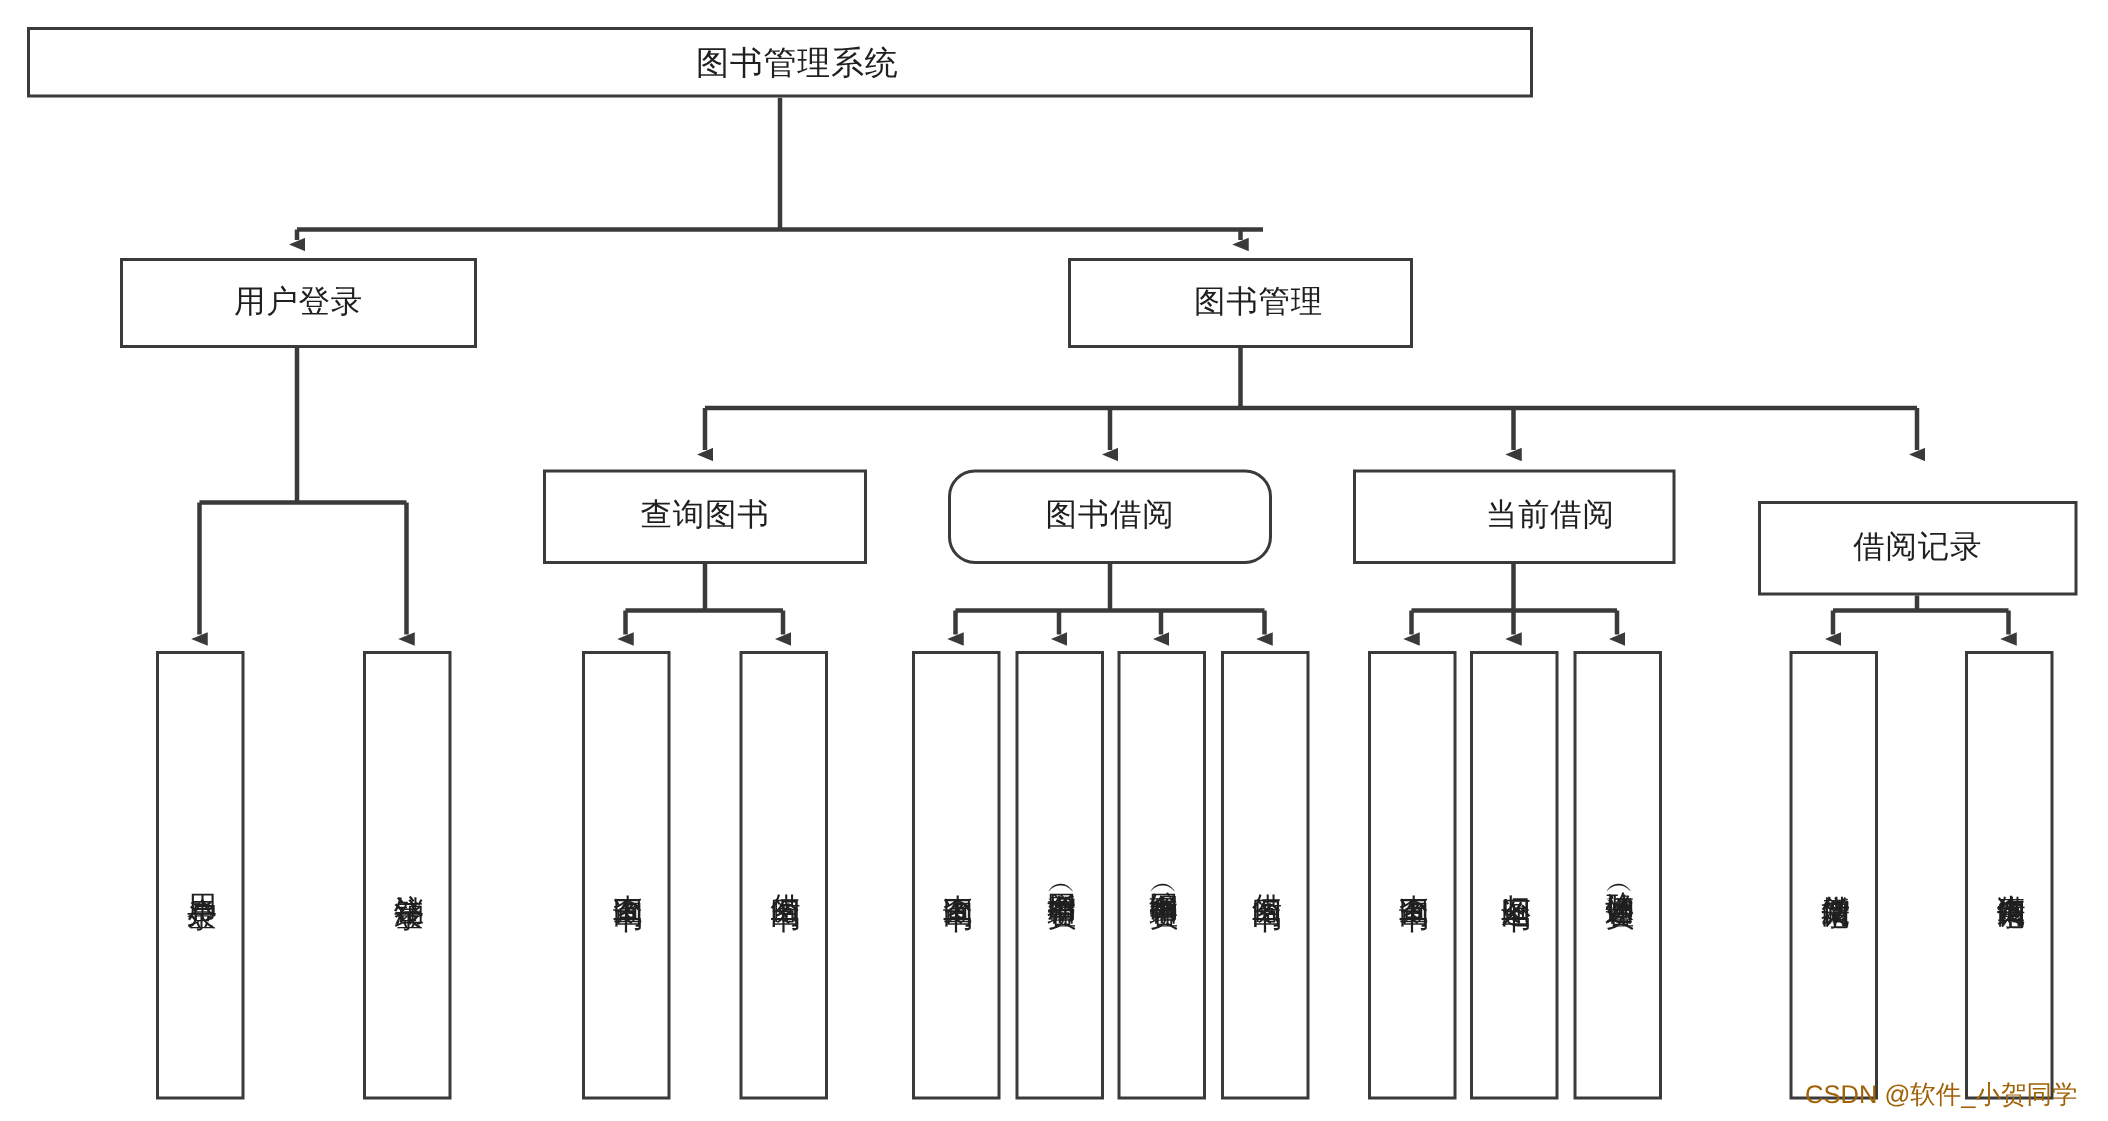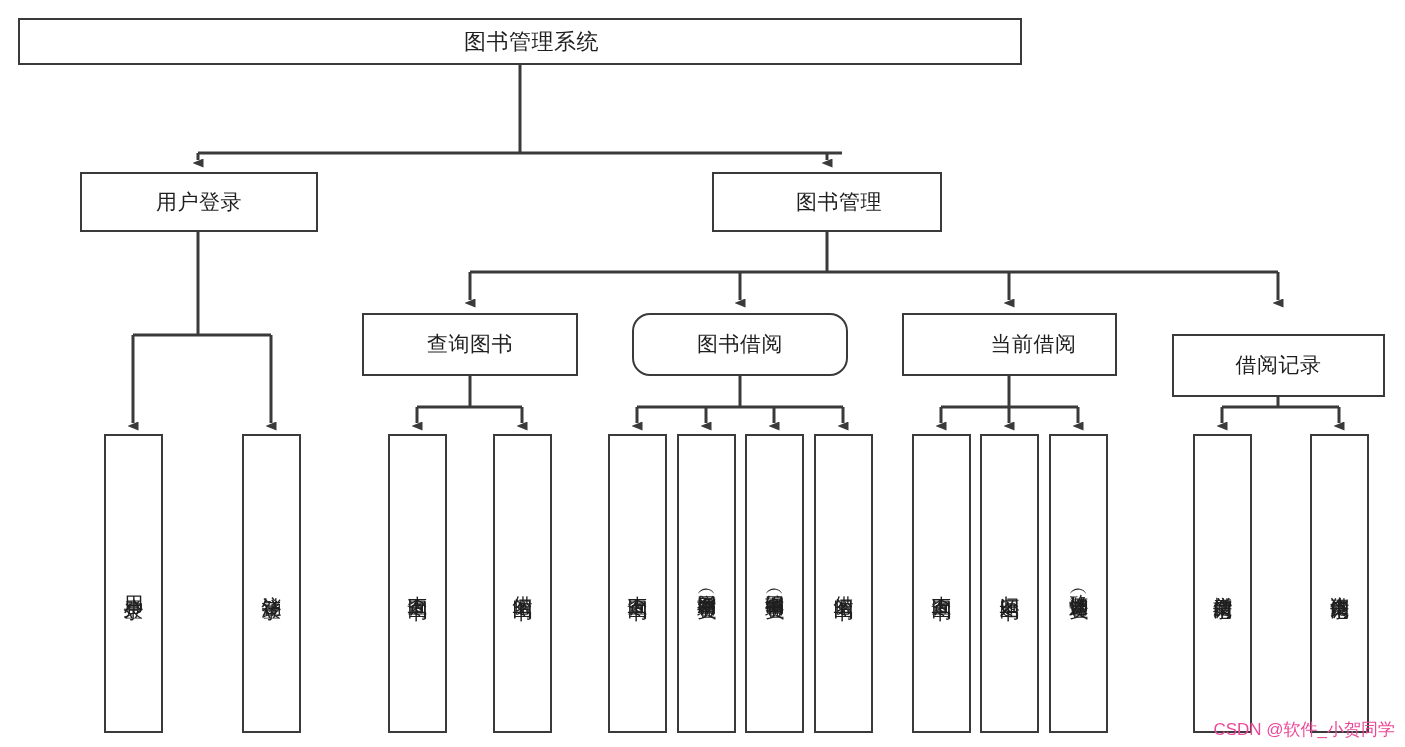--- a/index.html
+++ b/index.html
@@ -70,10 +70,10 @@
   }
   #watermark {
     position: absolute;
-    right: 10px;
+    right: 20px;
     bottom: 6px;
     font-size: 17px;
-    color: #ec4899;
+    color: #a16207;
     z-index: 9;
     white-space: pre;
     pointer-events: none;

